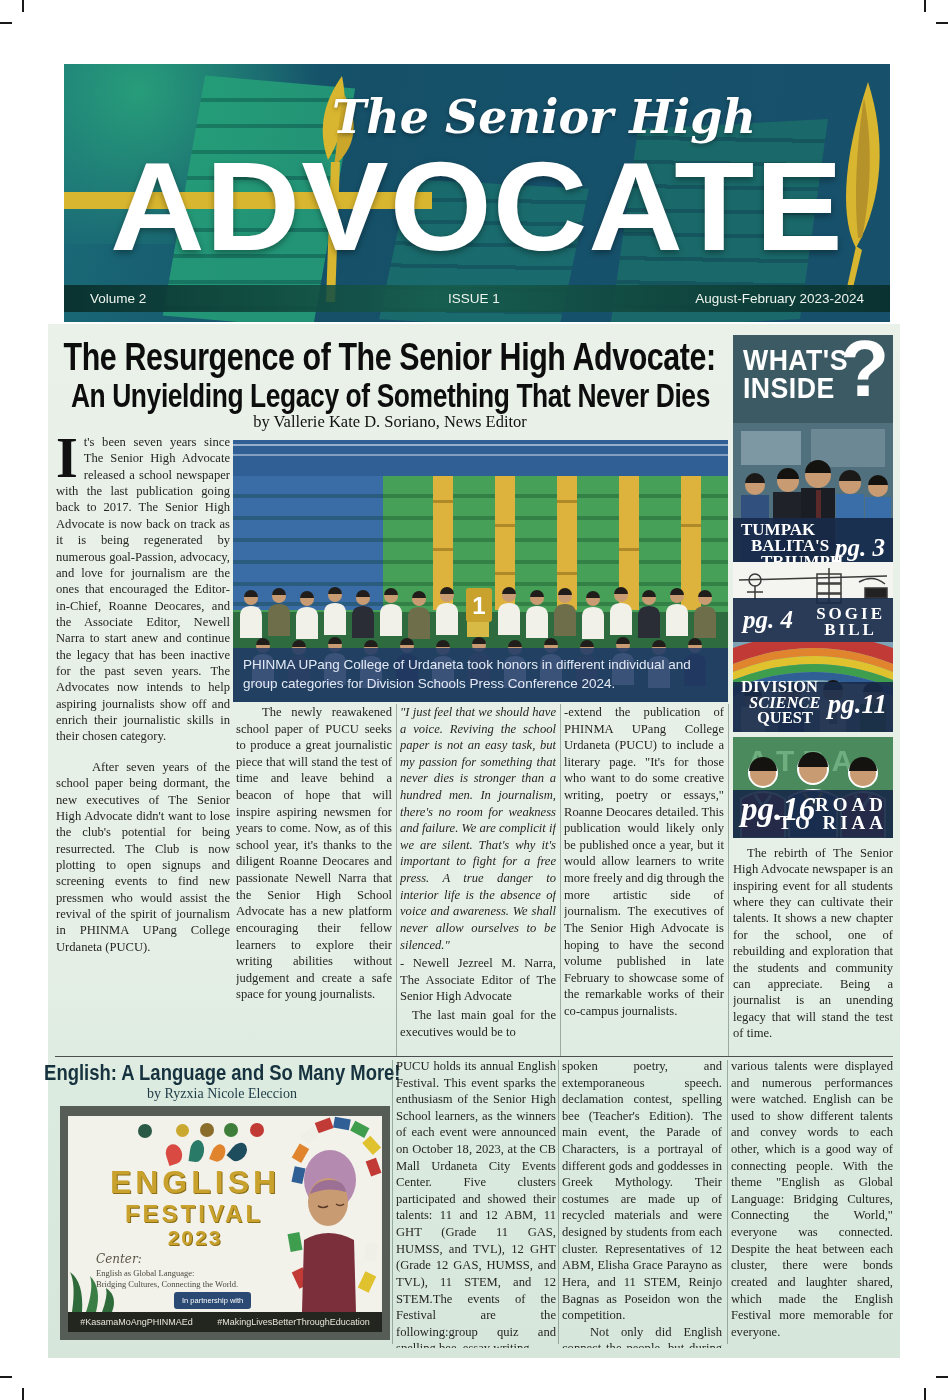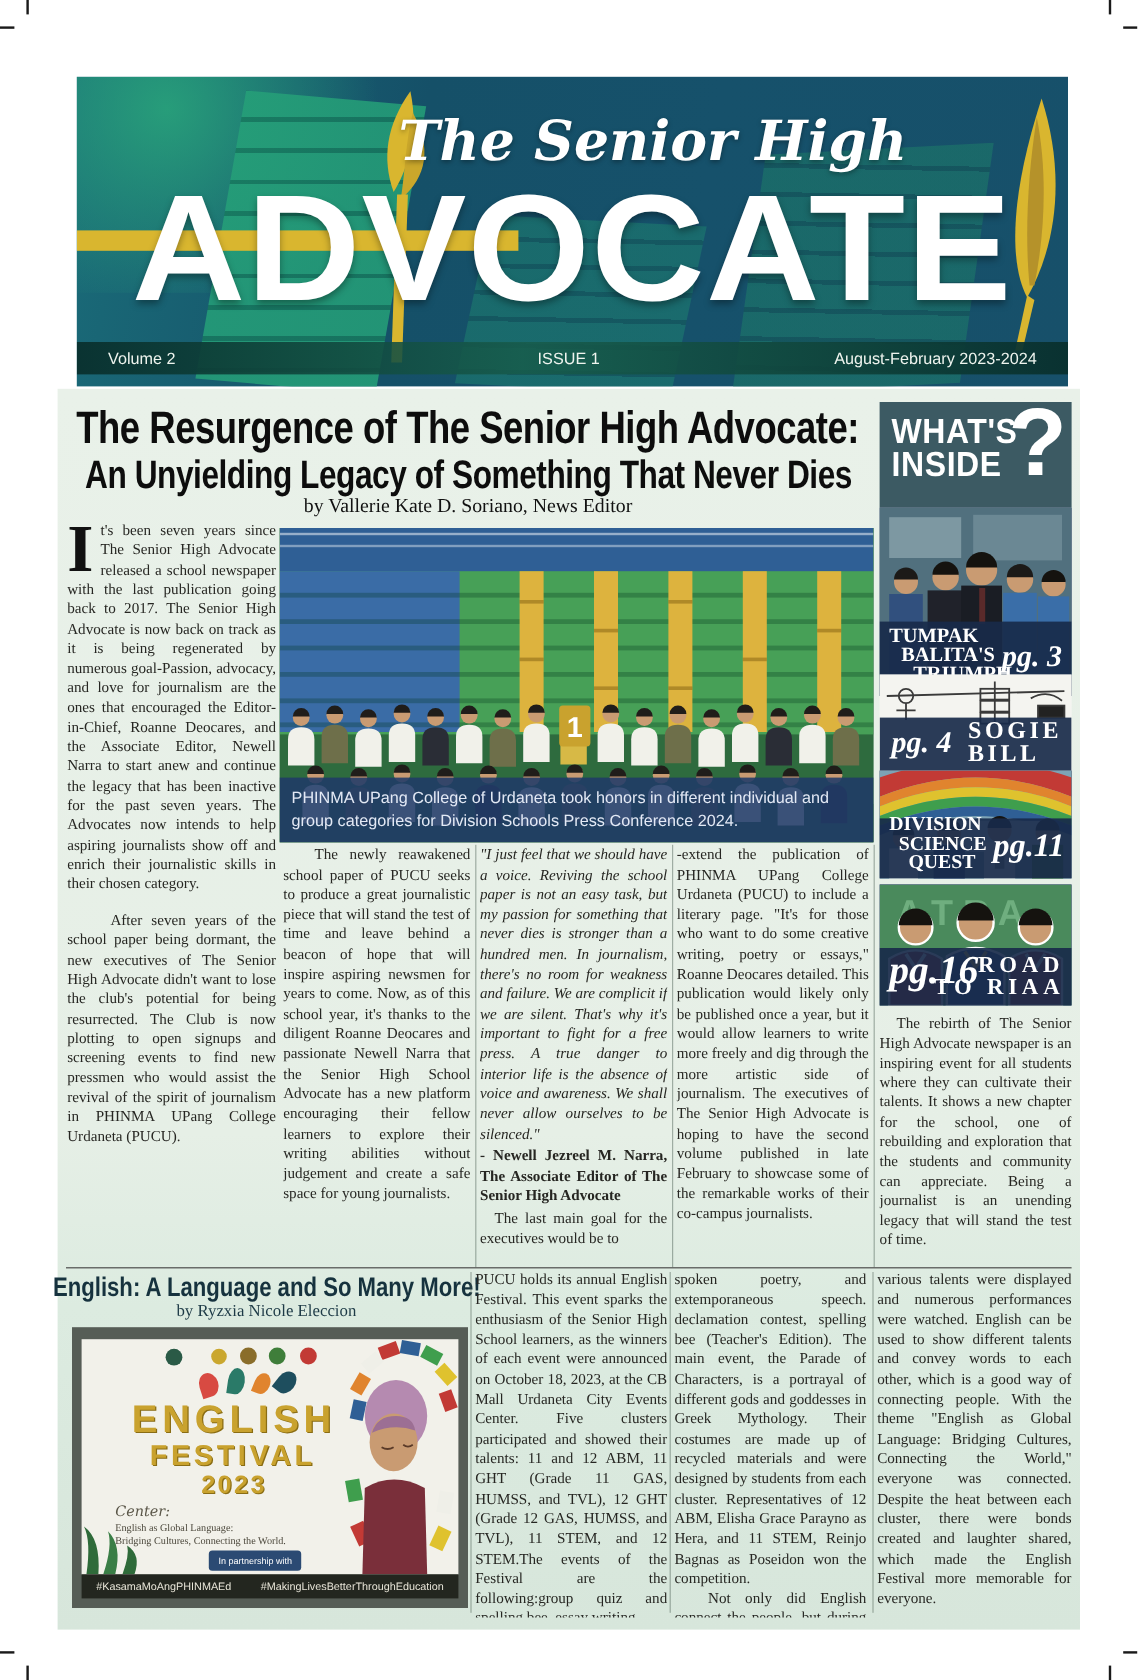--- a/index.html
+++ b/index.html
@@ -358,7 +358,7 @@
       </svg>
       <div class="band" style="height:44px;"></div>
       <div class="pgref" style="left:10px;bottom:8px;font-size:25px;">pg. 4</div>
-      <div class="card-label" style="right:8px;bottom:4px;font-size:20px;letter-spacing:3px;text-align:left;">
+      <div class="card-label" style="right:8px;bottom:4px;font-size:17px;letter-spacing:3px;text-align:center;">
         <div>SOGIE</div>
         <div>BILL</div>
       </div>

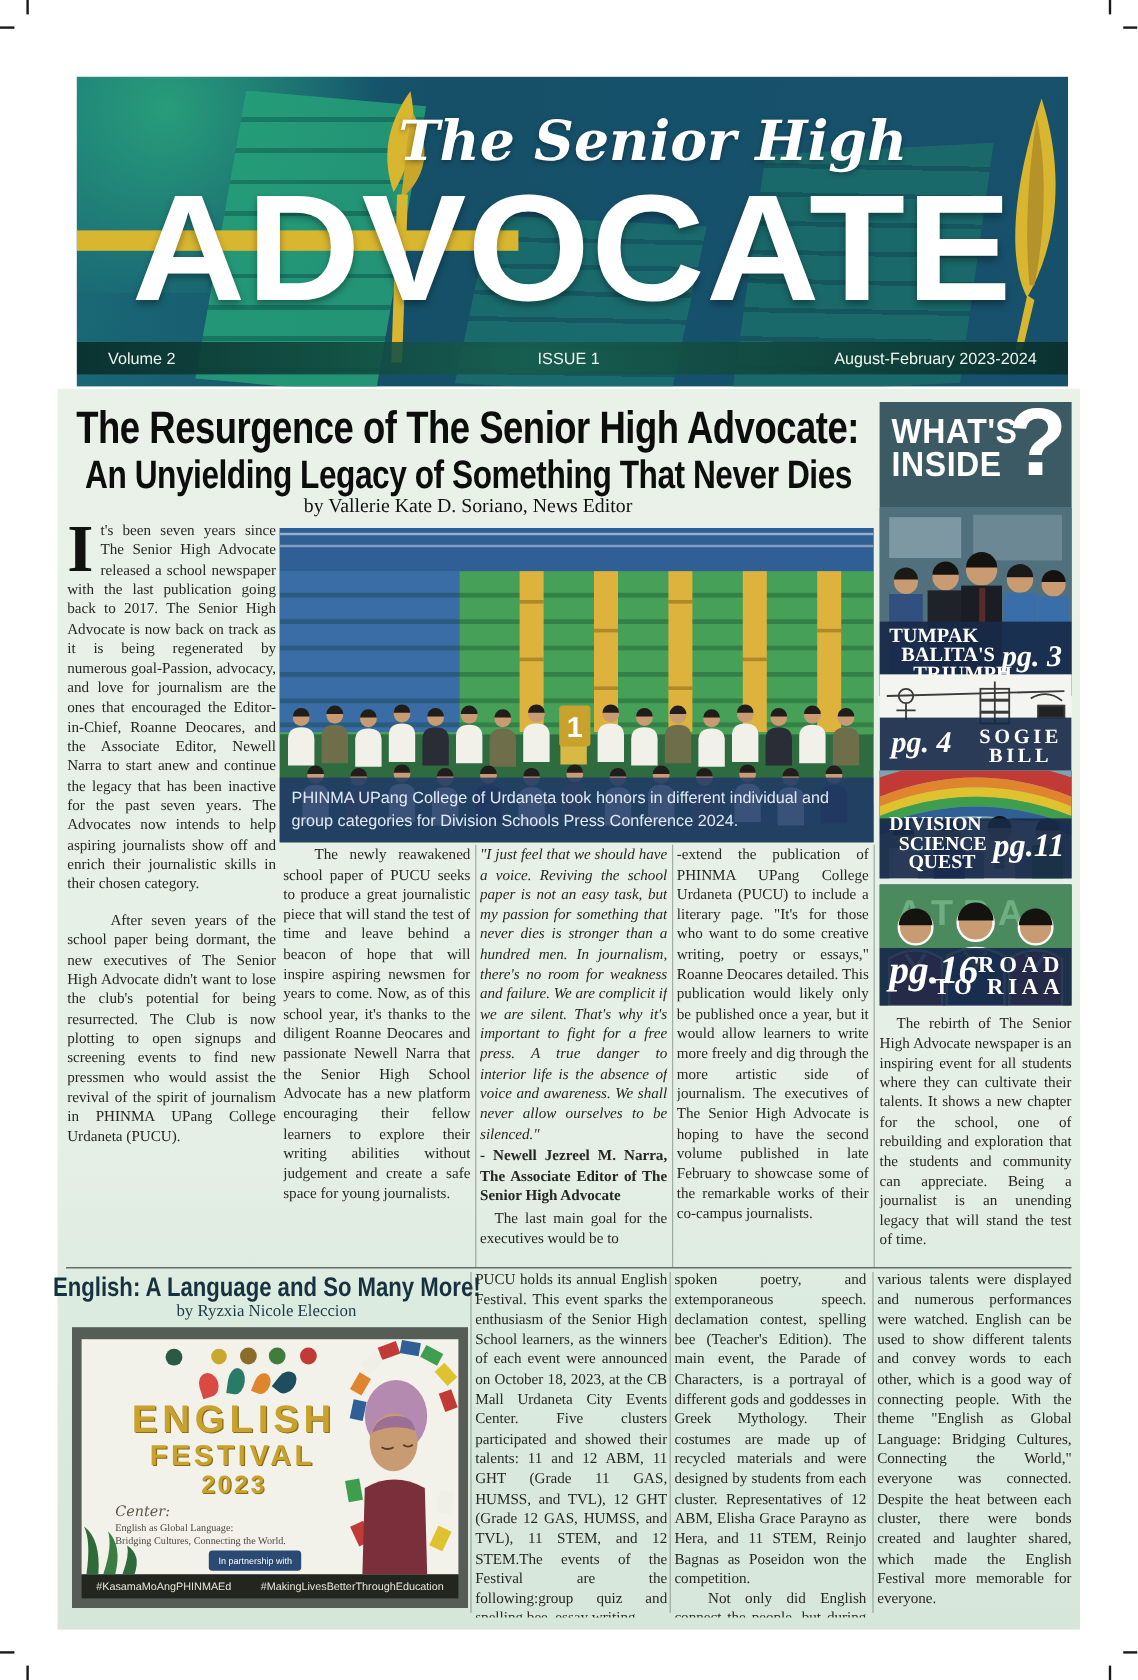--- a/index.html
+++ b/index.html
@@ -392,7 +392,7 @@
       <div class="band" style="height:50px;"></div>
       <div class="card-label" style="left:8px;bottom:6px;font-size:16.5px;">
         <div>DIVISION</div>
-        <div style="margin-left:8px;">SCIENCE</div>
+        <div style="margin-left:8px;font-style:italic;">SCIENCE</div>
         <div style="margin-left:16px;">QUEST</div>
       </div>
       <div class="pgref" style="right:6px;bottom:12px;font-size:27px;">pg.11</div>

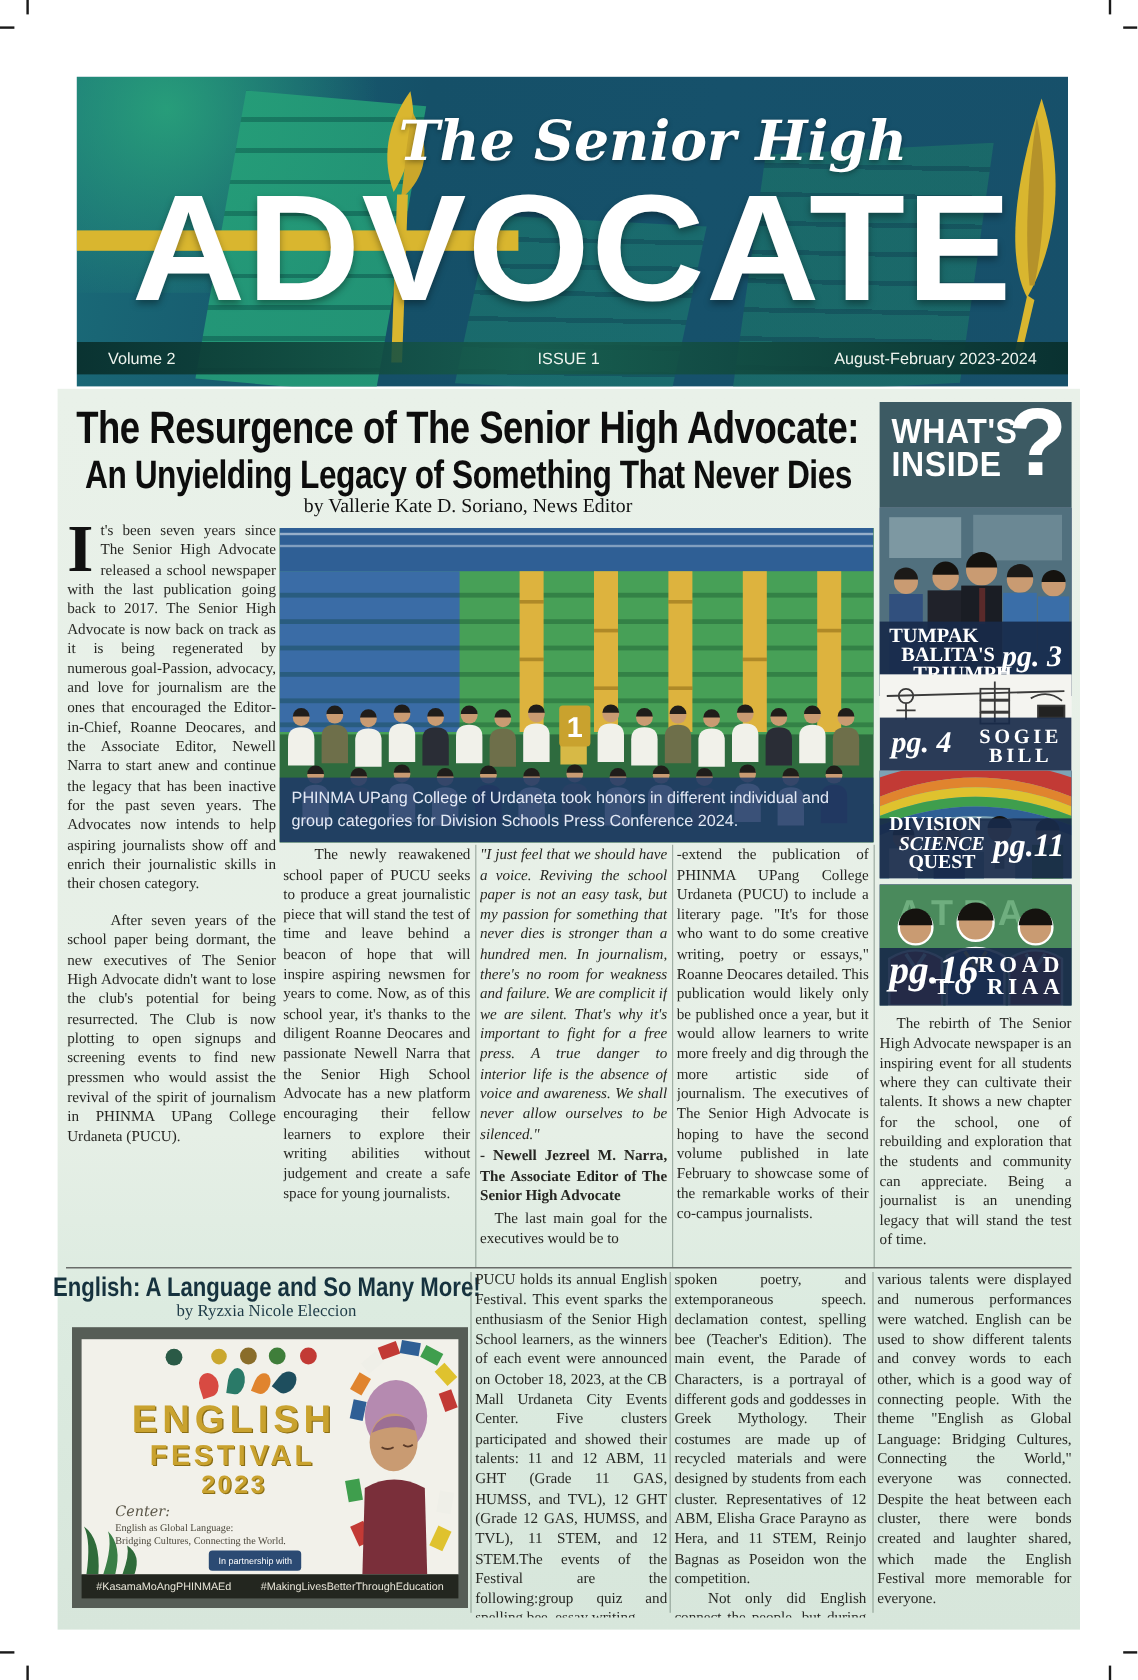--- a/index.html
+++ b/index.html
@@ -62,7 +62,7 @@
   .col2 p{margin:0;text-indent:26px;}
   .col3{left:400px;width:156px;}
   .quote{font-style:italic;margin:0;}
-  .attrib{font-weight:bold;margin:2px 0 0 0;}
+  .attrib{font-weight:normal;margin:2px 0 0 0;}
   .col3 p.cont{margin:2px 0 0 0;text-indent:12px;}
   .col4{left:564px;width:160px;}
   .col4 p{margin:0;}

